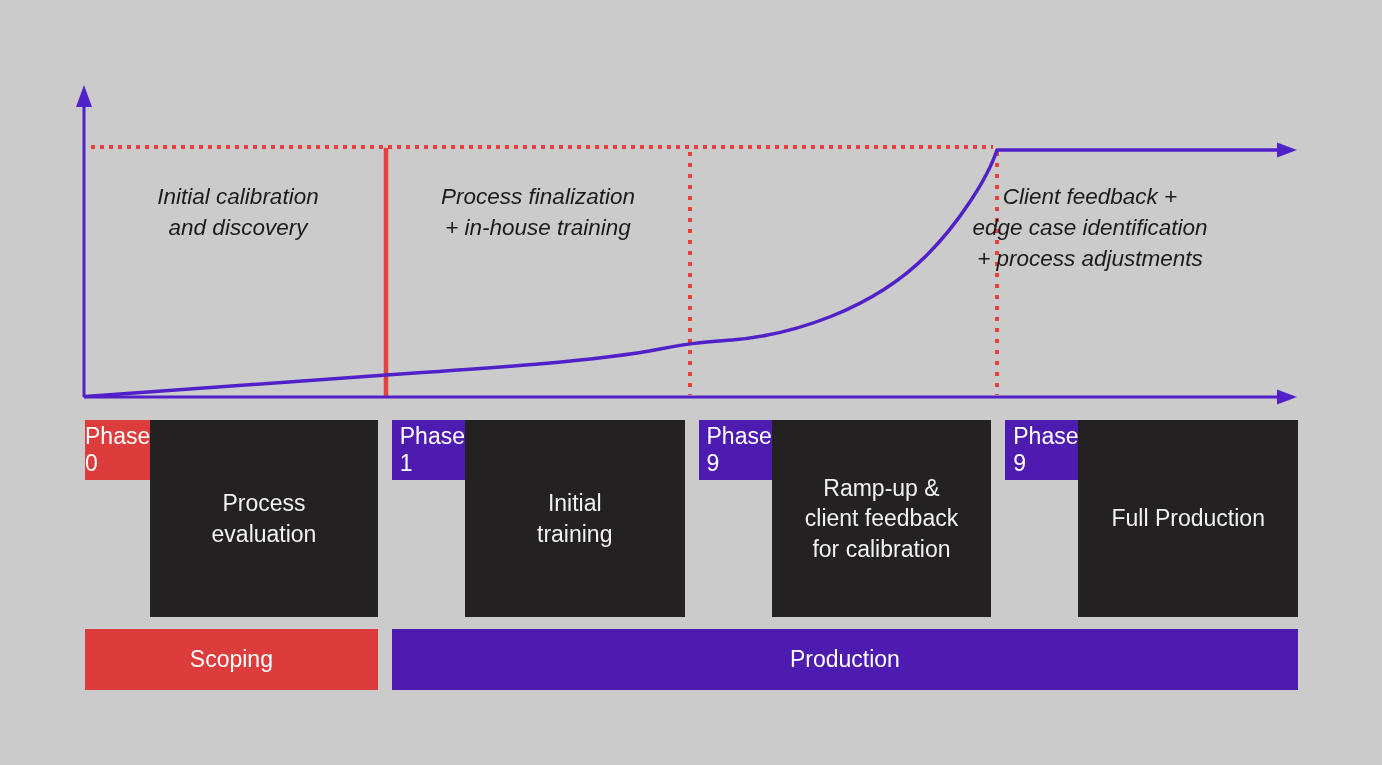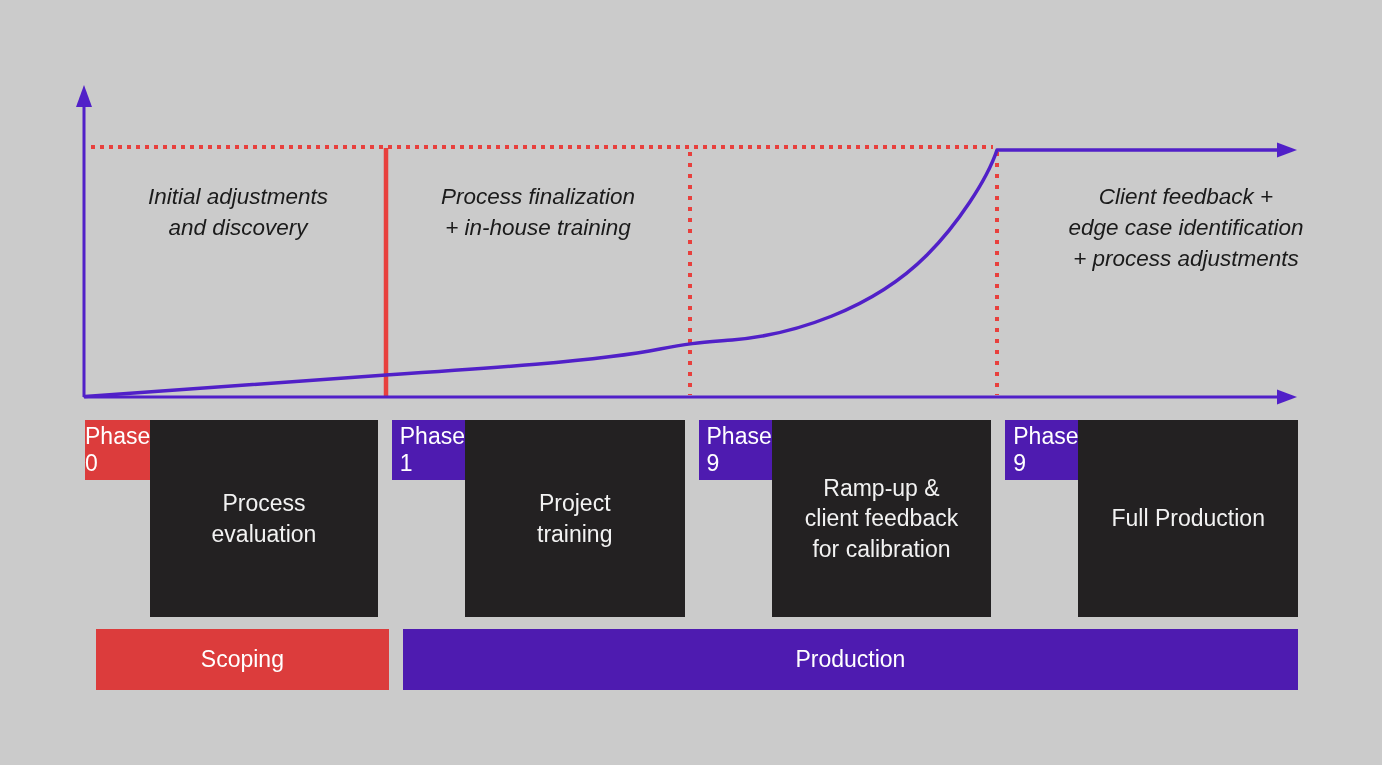--- a/index.html
+++ b/index.html
@@ -114,7 +114,7 @@
     <polygon class="arrowhead" points="1297,150 1277,142.5 1277,157.5"></polygon>
   </svg>
 
-  <div class="region-label rl-0">Initial adjustments
+  <div class="region-label rl-0">Initial calibration
 and discovery</div>
   <div class="region-label rl-1">Process finalization
 + in-house training</div>

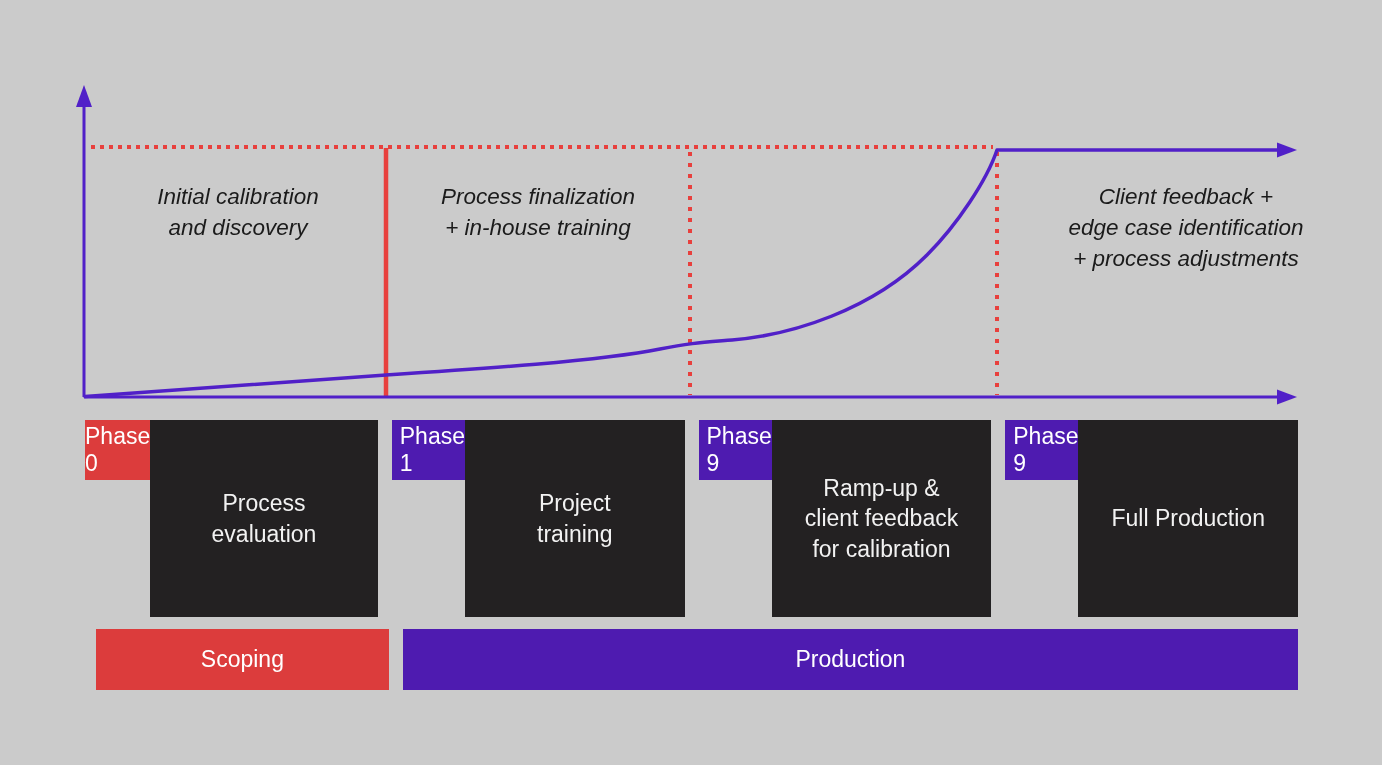--- a/index.html
+++ b/index.html
@@ -47,7 +47,7 @@
   .rl-0{left:68px;}
   .rl-1{left:368px;}
   .rl-2{left:674px;}
-  .rl-3{left:1016px;}
+  .rl-3{left:920px;}
 
   
   .phase-row{

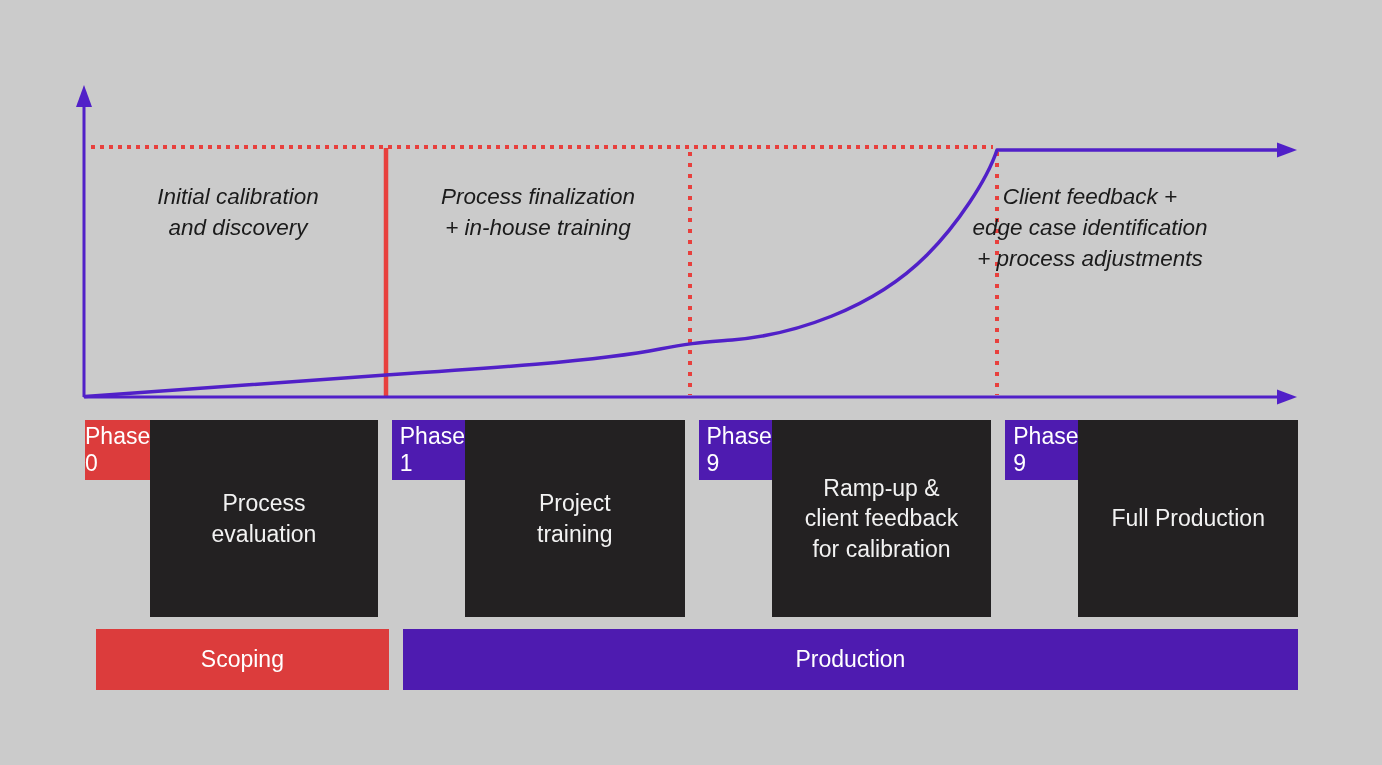--- a/index.html
+++ b/index.html
@@ -130,7 +130,7 @@
     </div>
     <div class="phase-box">
       <div class="phase-header hdr-purple">Phase 1</div>
-      <div class="phase-body">Project
+      <div class="phase-body">Initial
 training</div>
     </div>
     <div class="phase-box">

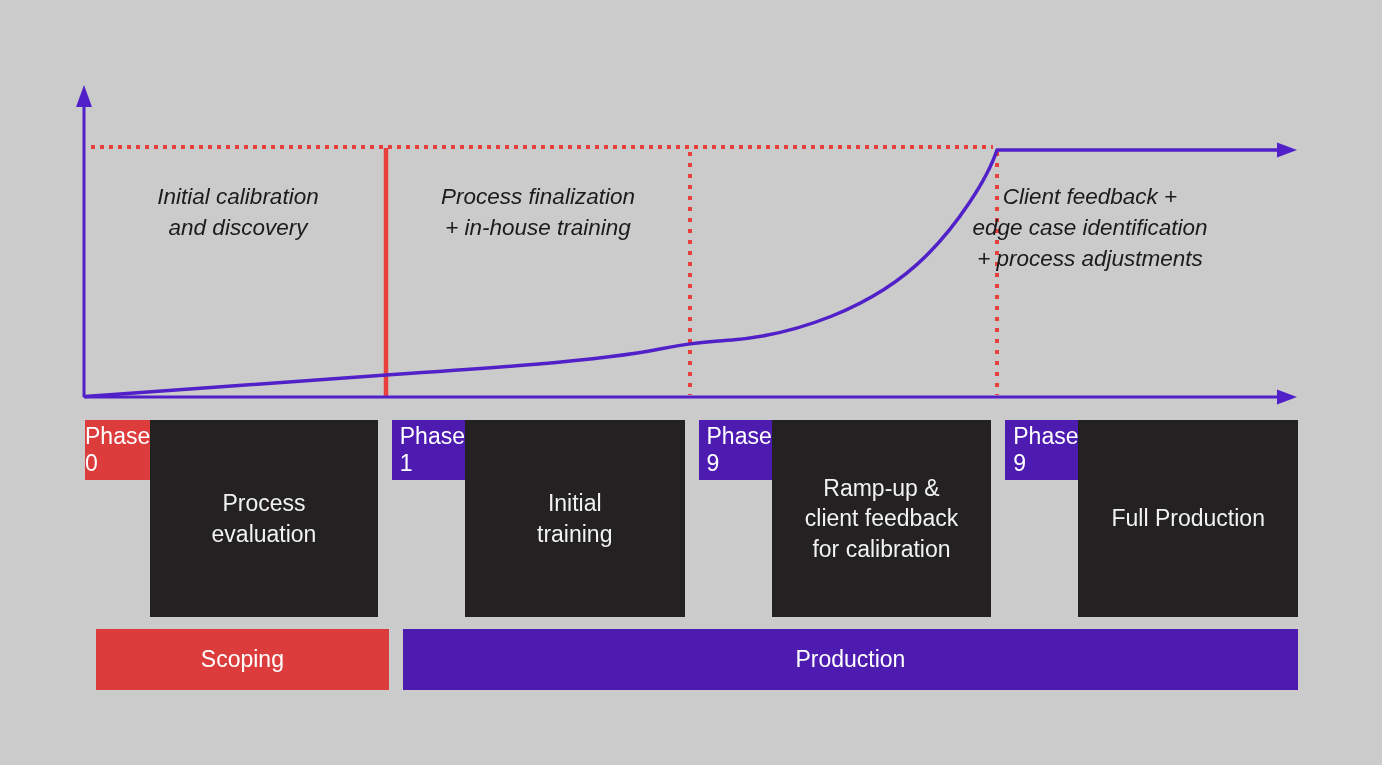--- a/index.html
+++ b/index.html
@@ -80,7 +80,7 @@
     display:flex;align-items:center;justify-content:center;
     color:#ffffff;font-size:23px;font-weight:400;
   }
-  .bar-scoping{flex:0 0 292.75px;background:var(--red);margin-left:11px;}
+  .bar-scoping{flex:0 0 292.75px;background:var(--red);}
   .bar-production{flex:1;background:var(--purple);}
 </style>
 </head>

